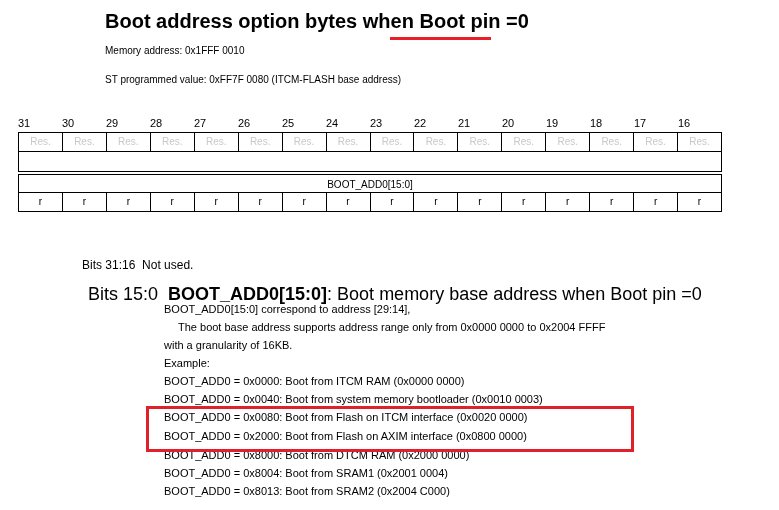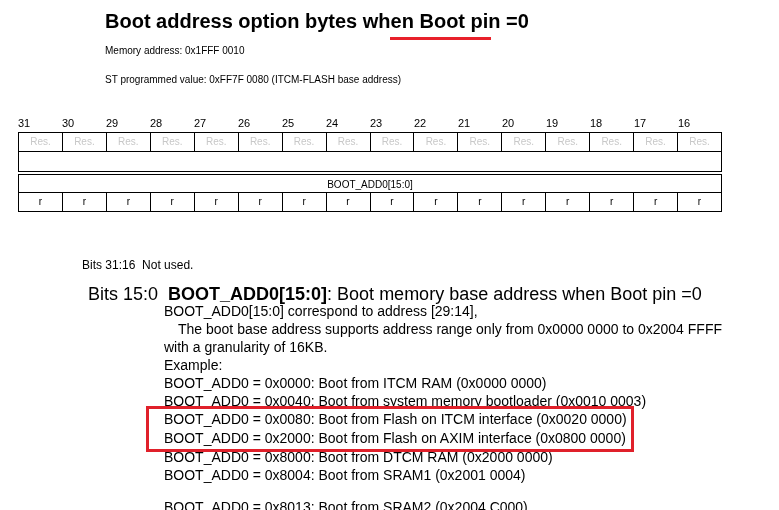--- a/index.html
+++ b/index.html
@@ -27,7 +27,7 @@
 
     .bits1 { left: 82px; top: 258px; font-size: 12px; }
     .bits2 { left: 88px; top: 284px; font-size: 18px; }
-    .desc-line { left: 164px; font-size: 14px; }
+    .desc-line { left: 164px; font-size: 11px; }
     .b { font-weight: bold; }
     .redbox { position: absolute; left: 146px; top: 406px; width: 488px; height: 46px; border: 3px solid #e0202a; box-sizing: border-box; }
   </style>

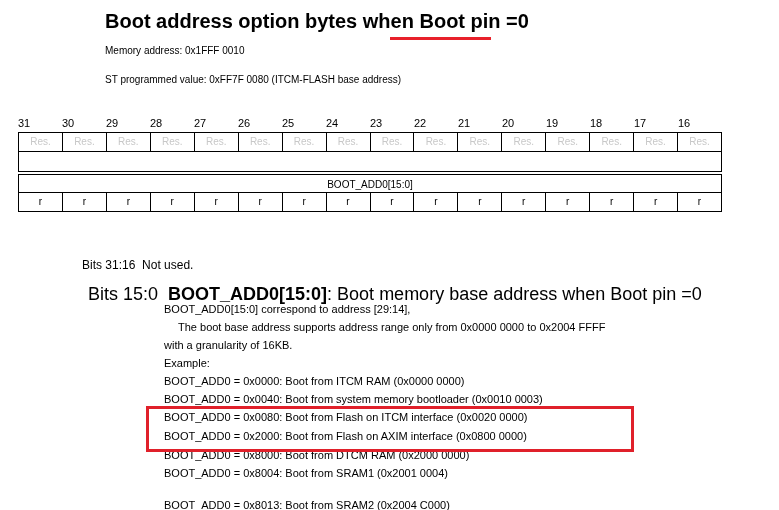--- a/index.html
+++ b/index.html
@@ -123,7 +123,7 @@
 <div class="abs desc-line" style="top:430px;">BOOT_ADD0 = 0x2000: Boot from Flash on AXIM interface (0x0800 0000)</div>
 <div class="abs desc-line" style="top:449px;">BOOT_ADD0 = 0x8000: Boot from DTCM RAM (0x2000 0000)</div>
 <div class="abs desc-line" style="top:467px;">BOOT_ADD0 = 0x8004: Boot from SRAM1 (0x2001 0004)</div>
-<div class="abs desc-line" style="top:485px;margin-top:14px;">BOOT_ADD0 = 0x8013: Boot from SRAM2 (0x2004 C000)</div>
+<div class="abs desc-line" style="top:485px;">BOOT_ADD0 = 0x8013: Boot from SRAM2 (0x2004 C000)</div>
 
 <div class="redbox"></div>
 

